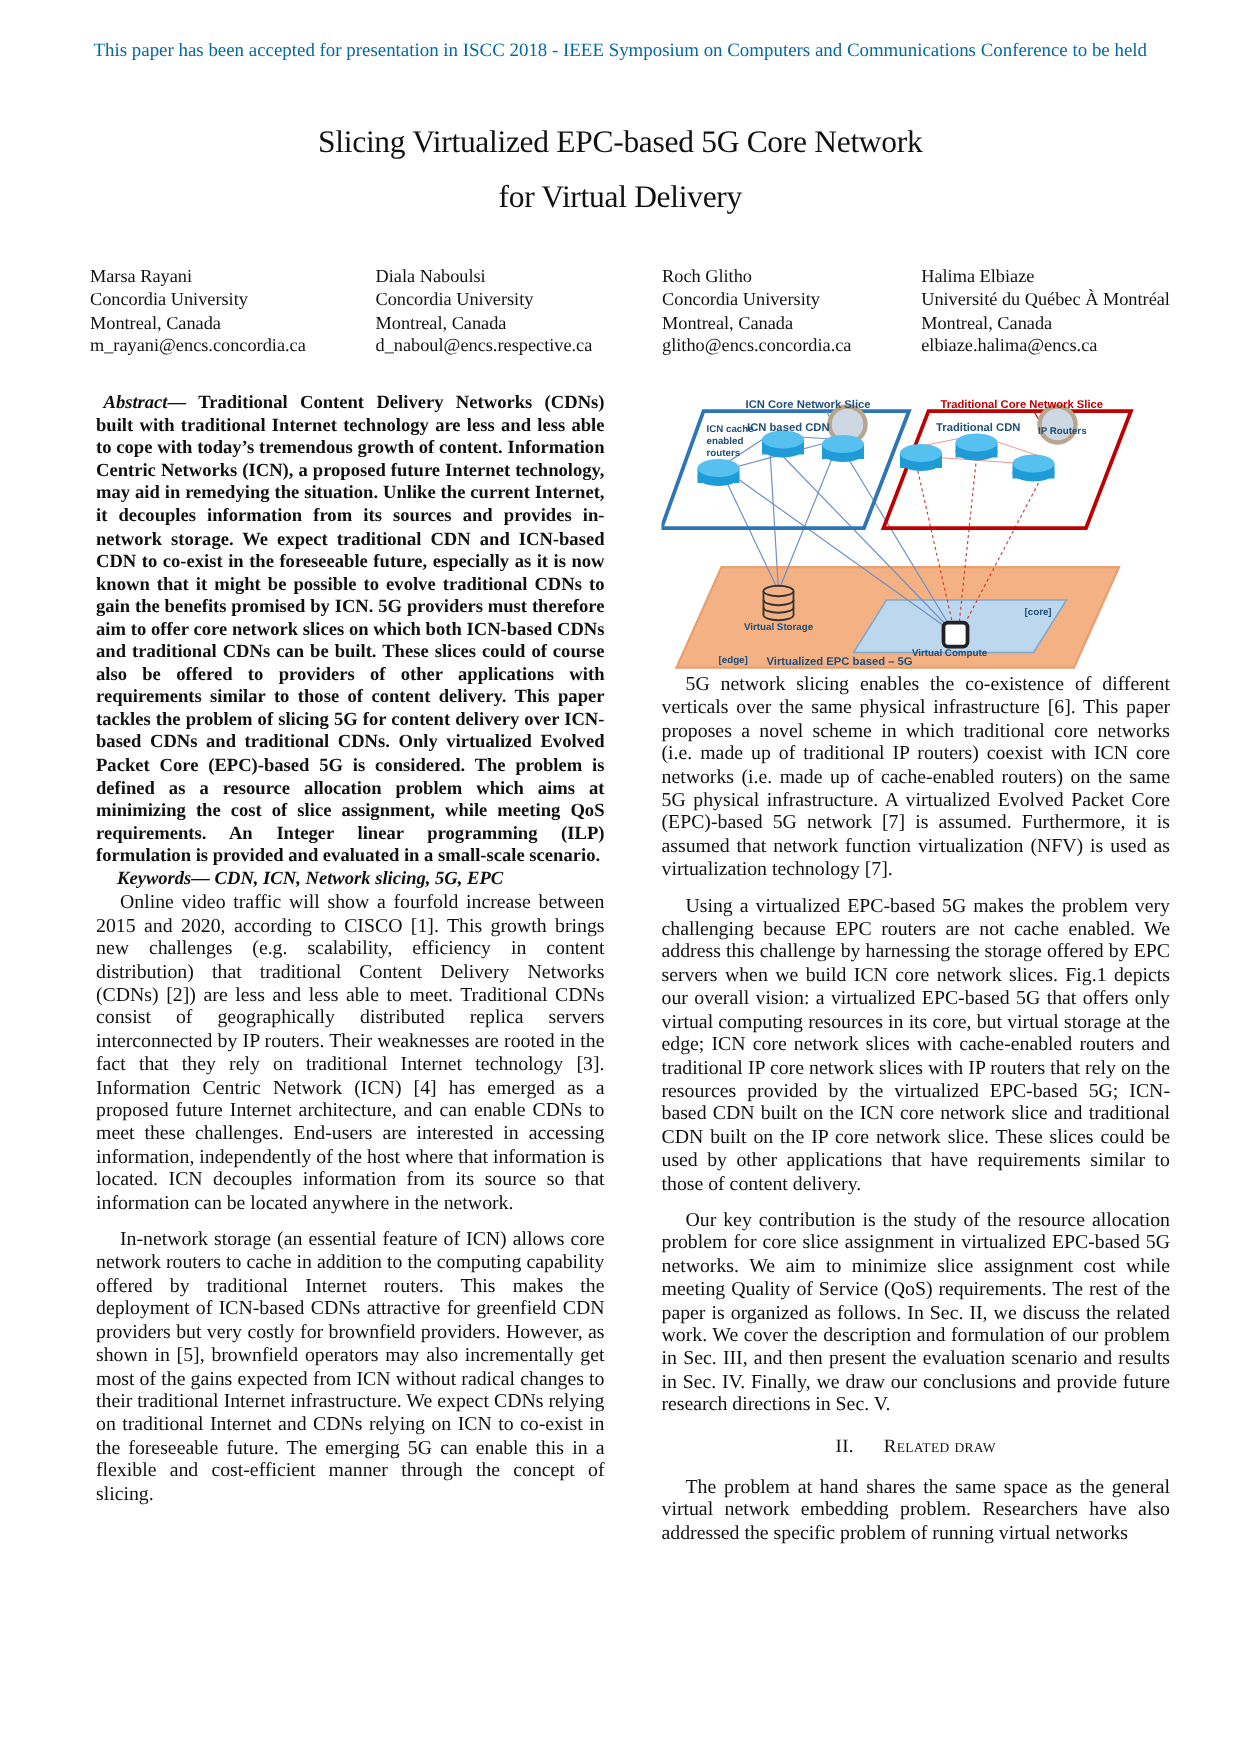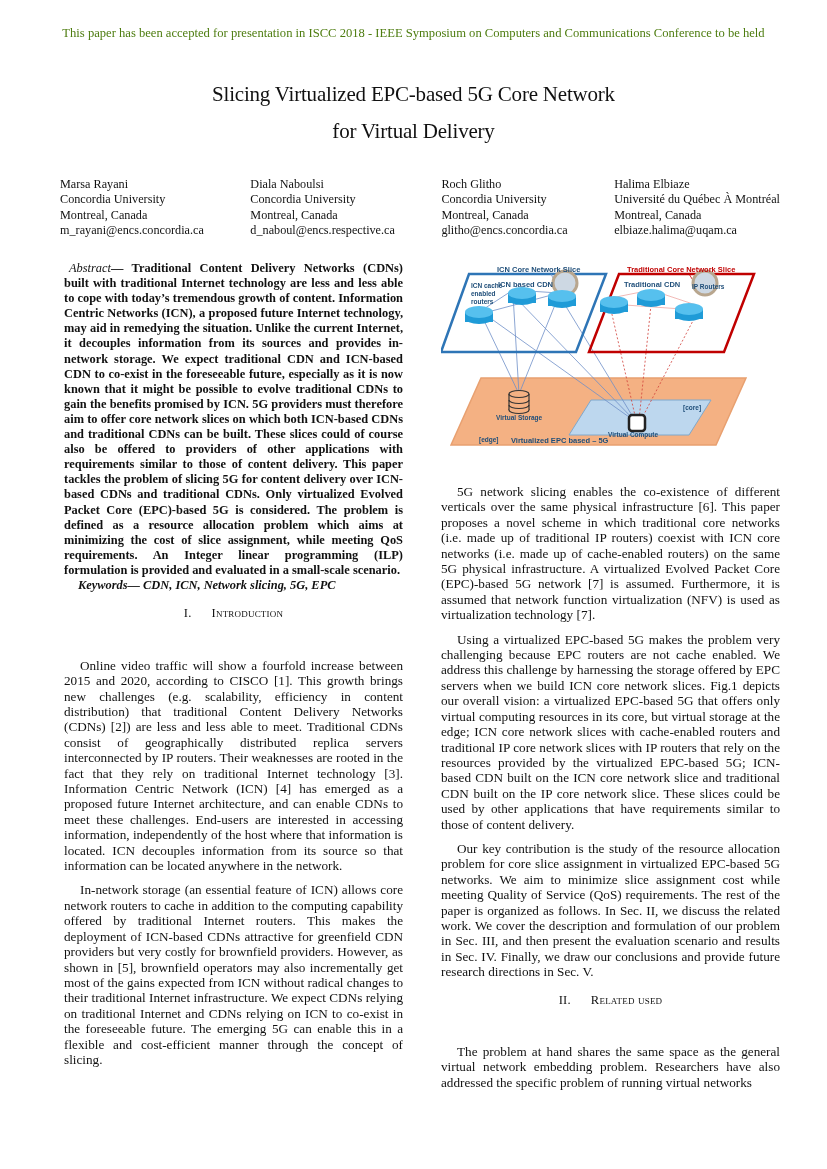--- a/index.html
+++ b/index.html
@@ -6,7 +6,7 @@
   body { width:827px; height:1169px; position:relative; overflow:hidden;
          font-family:"Liberation Serif","DejaVu Serif",serif; color:#111; }
   .notice { position:absolute; top:25px; left:40px; width:747px; text-align:center;
-            color:#4d7c0f; font-size:12.6px; line-height:16px; }
+            color:#0369a1; font-size:12.6px; line-height:16px; }
   .title { position:absolute; top:76px; left:40px; width:747px; text-align:center;
            font-size:21px; line-height:37px; letter-spacing:-0.2px; }
   .authors { position:absolute; top:177px; left:60px; width:720px; display:flex; justify-content:space-between; }

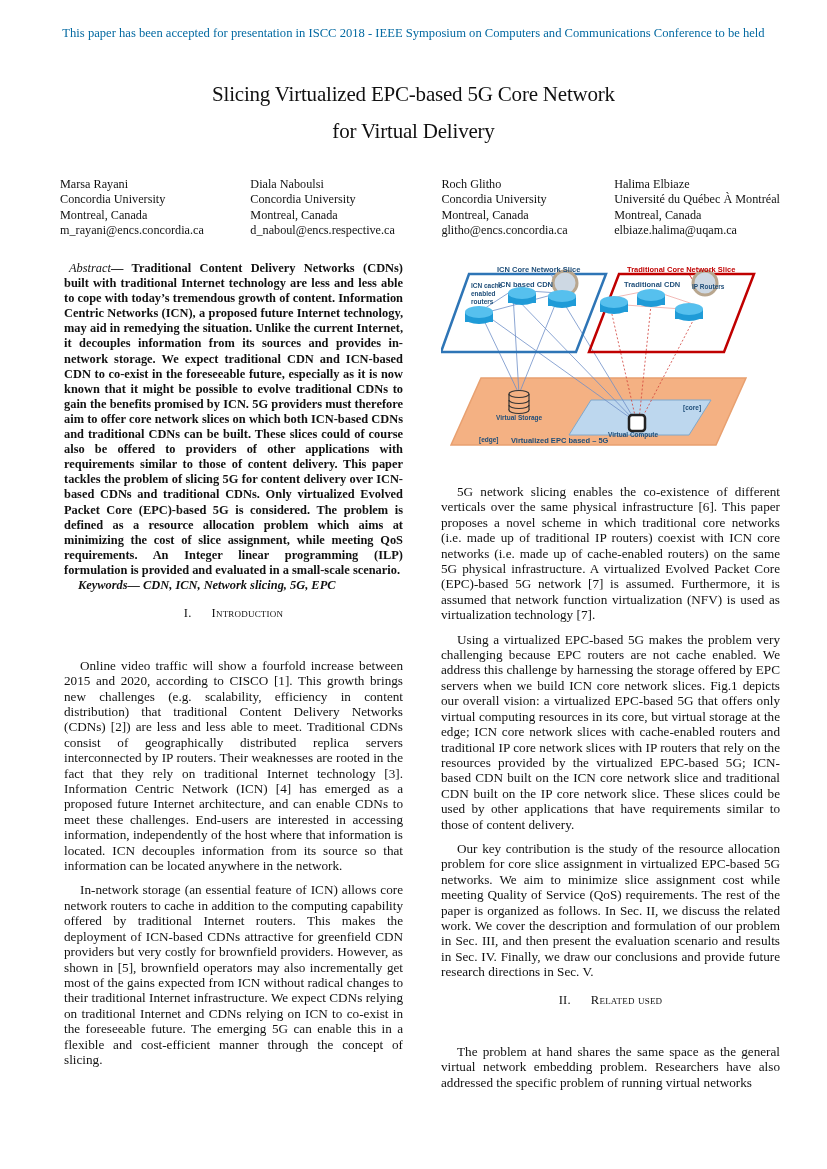--- a/index.html
+++ b/index.html
@@ -62,7 +62,7 @@
     <div>Halima Elbiaze</div>
     <div>Université du Québec À Montréal</div>
     <div>Montreal, Canada</div>
-    <div>elbiaze.halima@uqam.ca</div>
+    <div>elbiaze.halima@encs.ca</div>
   </div>
 </div>
 

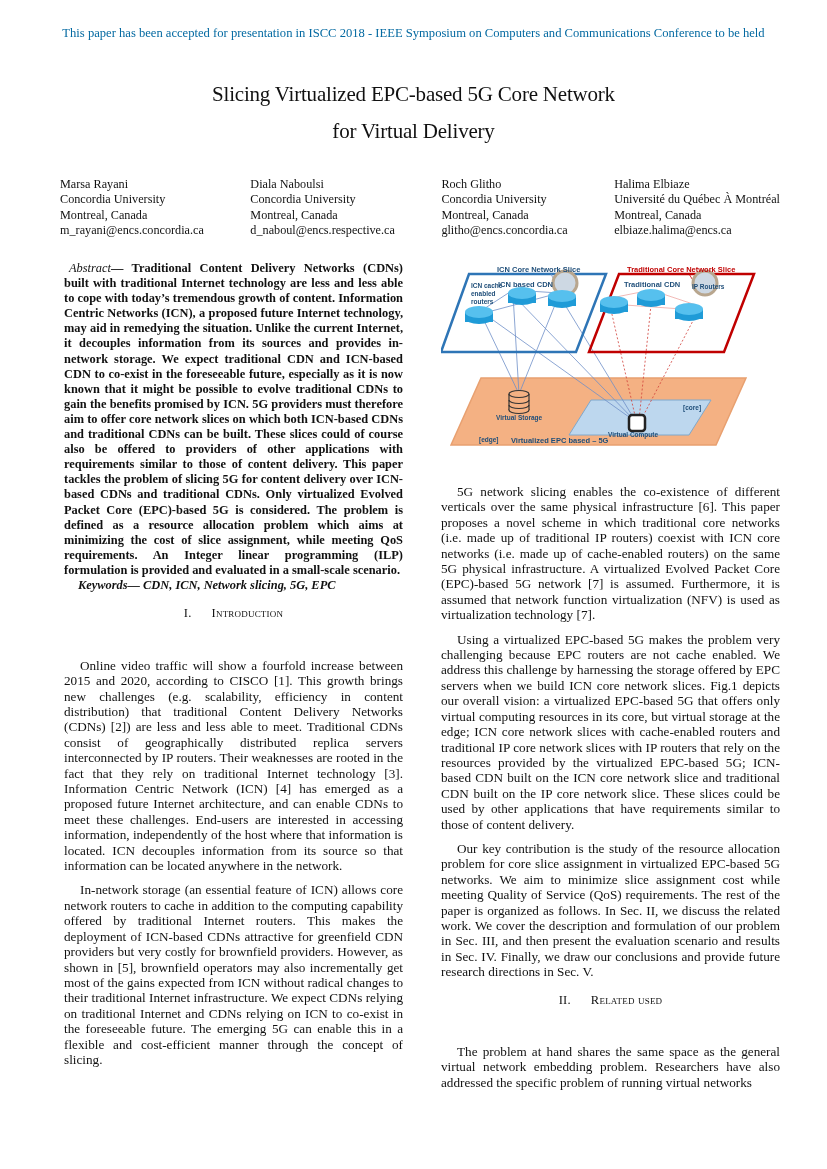--- a/index.html
+++ b/index.html
@@ -16,7 +16,7 @@
   .col-right { left:441px; top:260px; }
   p { margin:0; }
   .abstract { font-weight:bold; font-size:12.4px; line-height:15.1px; text-indent:5px; }
-  .abstract .lbl { font-style:italic; font-weight:normal; }
+  .abstract .lbl { font-style:italic; font-weight:bold; }
   .keywords { font-weight:bold; font-style:italic; font-size:12.4px; text-indent:14px; }
   .heading { text-align:center; font-size:12.6px; margin:13px 0 11px 0; letter-spacing:0.2px; }
   .heading .sc { font-variant:small-caps; }

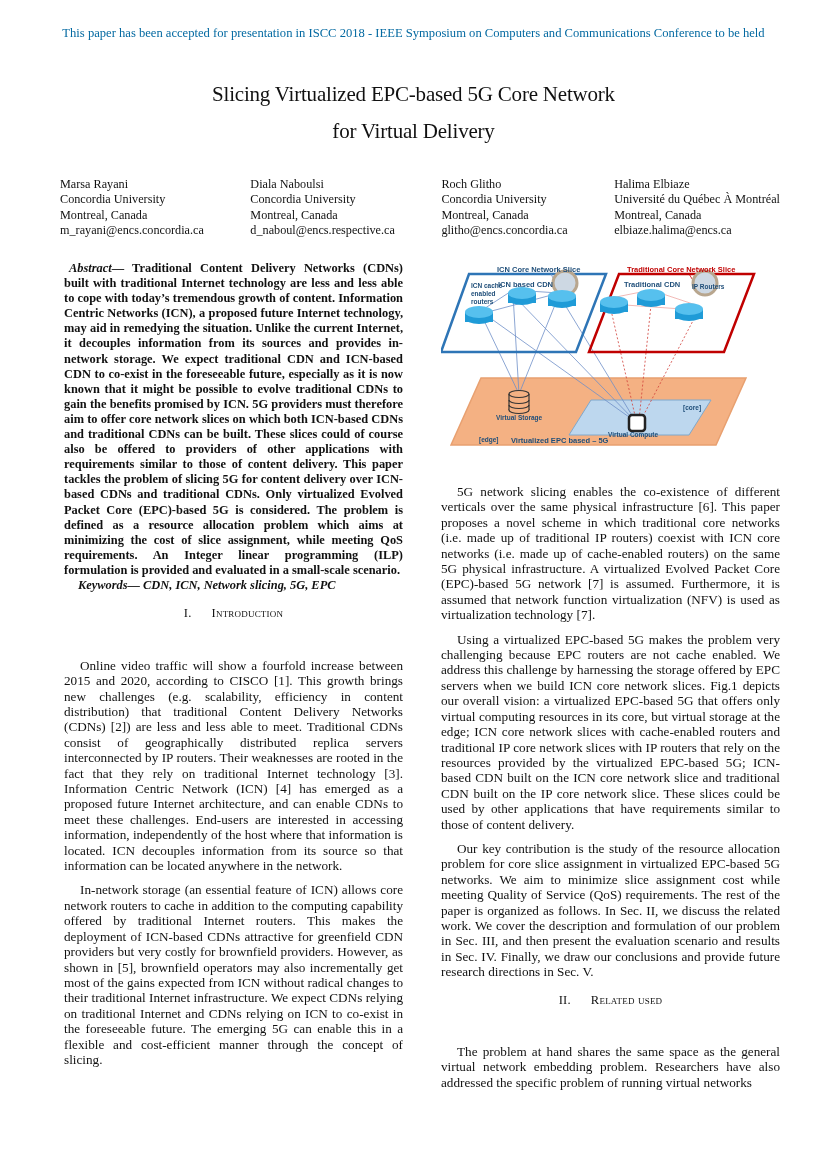--- a/index.html
+++ b/index.html
@@ -21,7 +21,7 @@
   .heading { text-align:center; font-size:12.6px; margin:13px 0 11px 0; letter-spacing:0.2px; }
   .heading .sc { font-variant:small-caps; }
   .heading .num { margin-right:20px; }
-  .para { text-indent:16px;margin-top:36px; }
+  .para { text-indent:16px; }
   .gap { margin-top:9px; }
   .figure { width:339px; height:188px; position:relative; }
   .caption { font-size:13.2px; margin:4px 0 6px 0; }

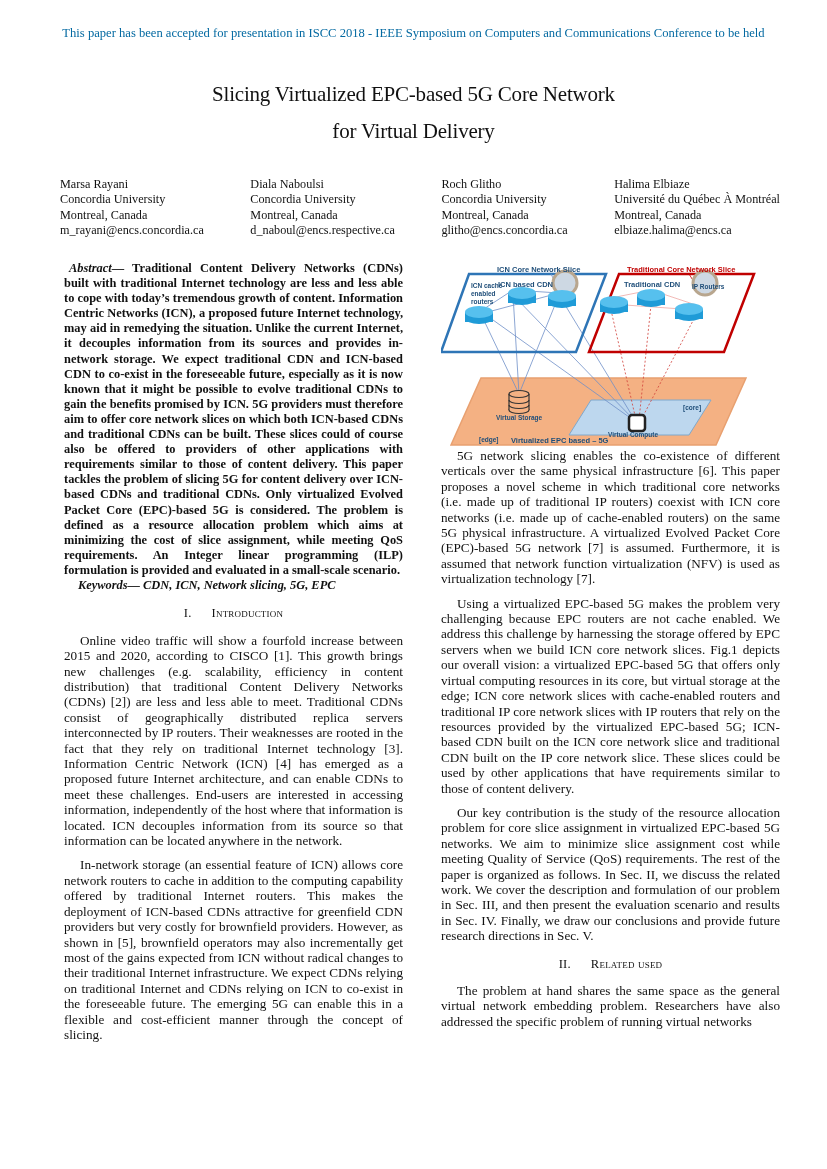--- a/index.html
+++ b/index.html
@@ -69,9 +69,6 @@
 <div class="col col-left">
   <p class="abstract"><span class="lbl">Abstract</span><span>—</span><span> Traditional Content Delivery Networks (CDNs) built with traditional Internet technology are less and less able to cope with today’s tremendous growth of content. Information Centric Networks (ICN), a proposed future Internet technology, may aid in remedying the situation. Unlike the current Internet, it decouples information from its sources and provides in-network storage. We expect traditional CDN and ICN-based CDN to co-exist in the foreseeable future, especially as it is now known that it might be possible to evolve traditional CDNs to gain the benefits promised by ICN.  5G providers must therefore aim to offer core network slices on which both ICN-based CDNs and traditional CDNs can be built. These slices could of course also be offered to providers of other applications with requirements similar to those of content delivery. This paper tackles the problem of slicing 5G for content delivery over ICN-based CDNs and traditional CDNs. Only virtualized Evolved Packet Core (EPC)-based 5G is considered. The problem is defined as a resource allocation problem which aims at minimizing the cost of slice assignment, while meeting QoS requirements. An Integer linear programming (ILP) formulation is provided and evaluated in a small-scale scenario.</span></p>
   <p class="keywords">Keywords— CDN, ICN, Network slicing, 5G, EPC</p>
-  <div class="heading">
-    <span class="num">I.</span><span class="sc">Introduction</span>
-  </div>
   <p class="para">Online video traffic will show a fourfold increase between 2015 and 2020, according to CISCO [1]. This growth brings new challenges (e.g. scalability, efficiency in content distribution) that traditional Content Delivery Networks (CDNs) [2]) are less and less able to meet. Traditional CDNs consist of geographically distributed replica servers interconnected by IP routers. Their weaknesses are rooted in the fact that they rely on traditional Internet technology [3]. Information Centric Network (ICN) [4] has emerged as a proposed future Internet architecture, and can enable CDNs to meet these challenges. End-users are interested in accessing information, independently of the host where that information is located. ICN decouples information from its source so that information can be located anywhere in the network.</p>
   <p class="para gap">In-network storage (an essential feature of ICN) allows core network routers to cache in addition to the computing capability offered by traditional Internet routers. This makes the deployment of ICN-based CDNs attractive for greenfield CDN providers but very costly for brownfield providers. However, as shown in [5], brownfield operators may also incrementally get most of the gains expected from ICN without radical changes to their traditional Internet infrastructure. We expect CDNs relying on traditional Internet and CDNs relying on ICN to co-exist in the foreseeable future. The emerging 5G can enable this in a flexible and cost-efficient manner through the concept of slicing.</p>
 </div>

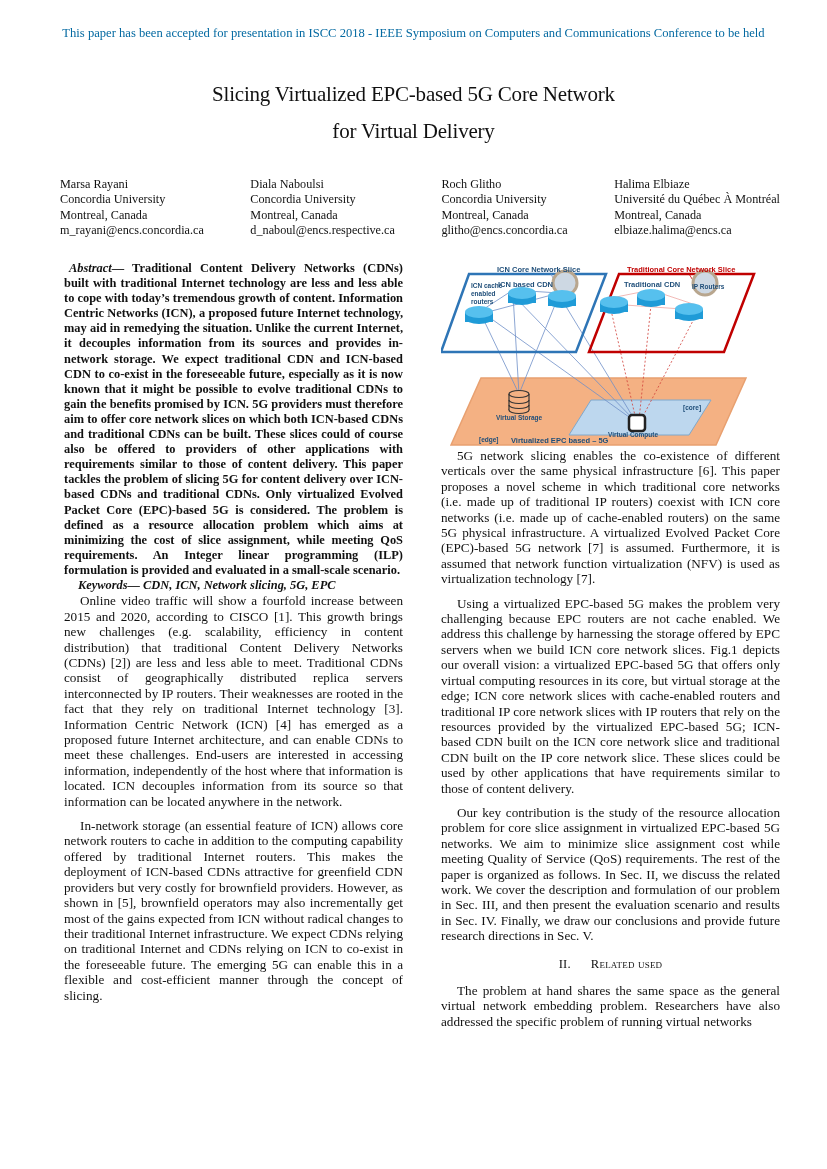--- a/index.html
+++ b/index.html
@@ -166,7 +166,7 @@
   <p class="para gap">Using a virtualized EPC-based 5G makes the problem very challenging because EPC routers are not cache enabled. We address this challenge by harnessing the storage offered by EPC servers when we build ICN core network slices.  Fig.1 depicts our overall vision: a virtualized EPC-based 5G that offers only virtual computing resources in its core, but virtual storage at the edge; ICN core network slices with cache-enabled routers and traditional IP core network slices with IP routers that rely on the resources provided by the virtualized EPC-based 5G; ICN-based CDN built on the ICN core network slice and traditional CDN built on the IP core network slice. These slices could be used by other applications that have requirements similar to those of content delivery.</p>
   <p class="para gap">Our key contribution is the study of the resource allocation problem for core slice assignment in virtualized EPC-based 5G networks. We aim to minimize slice assignment cost while meeting Quality of Service (QoS) requirements. The rest of the paper is organized as follows. In Sec. II, we discuss the related work. We cover the description and formulation of our problem in Sec. III, and then present the evaluation scenario and results in Sec. IV. Finally, we draw our conclusions and provide future research directions in Sec. V.</p>
   <div class="heading">
-    <span class="num">II.</span><span class="sc">Related used</span>
+    <span class="num">II.</span><span class="sc">Related draw</span>
   </div>
   <p class="para">The problem at hand shares the same space as the general virtual network embedding problem. Researchers have also addressed the specific problem of running virtual networks</p>
 </div>

